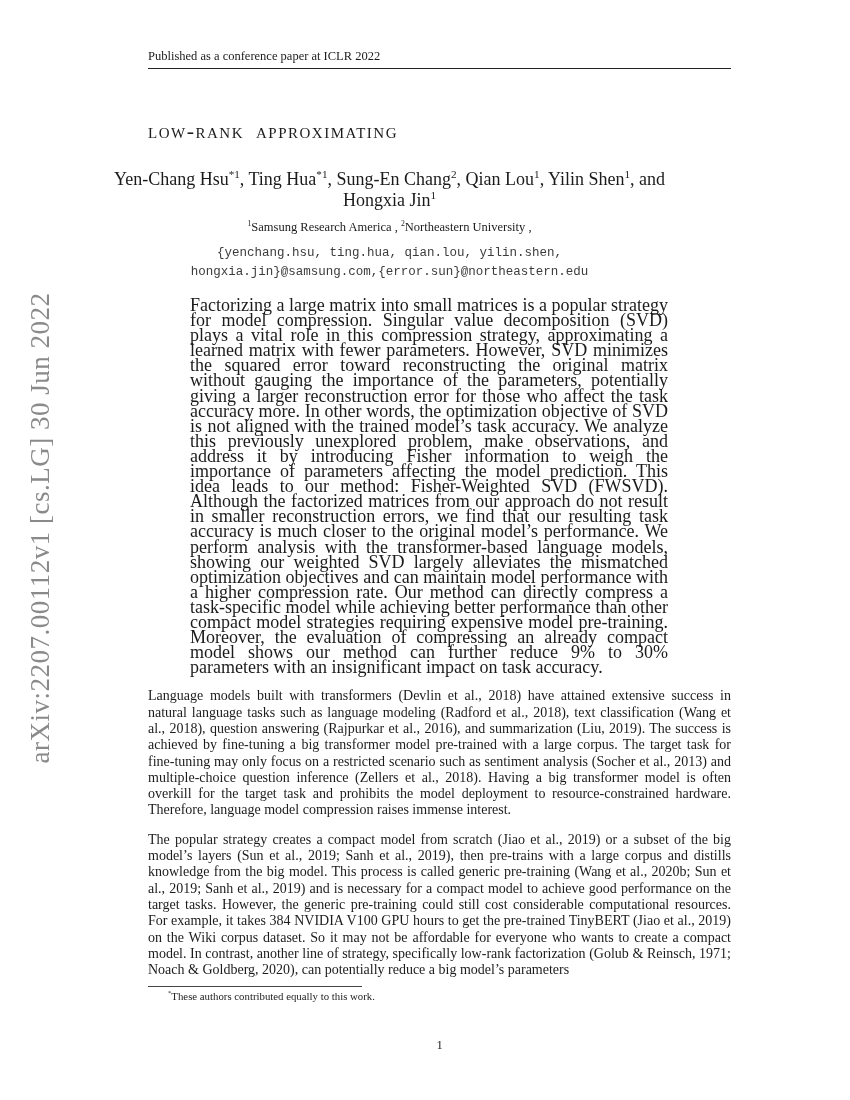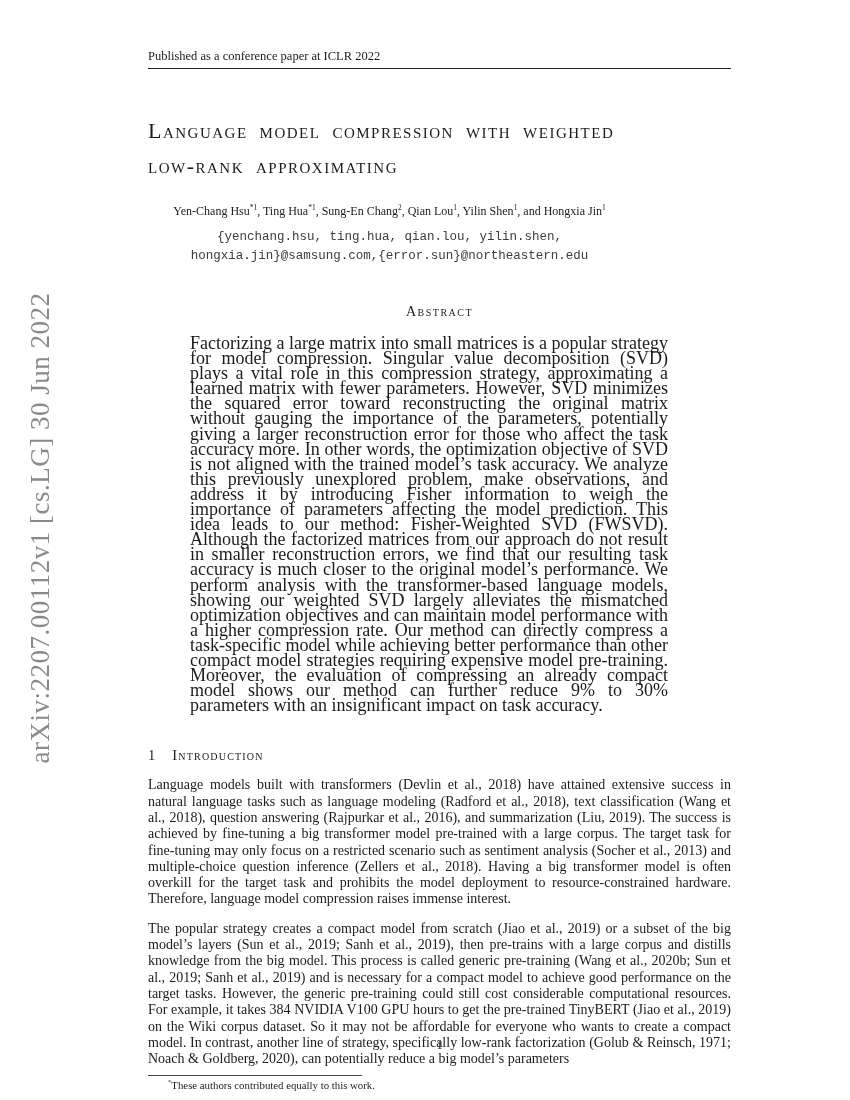--- a/index.html
+++ b/index.html
@@ -123,7 +123,6 @@
     <hr class="header-rule">
 
     <div class="title">
-      <div>Language model compression with weighted</div>
       <div>low-rank approximating</div>
     </div>
 

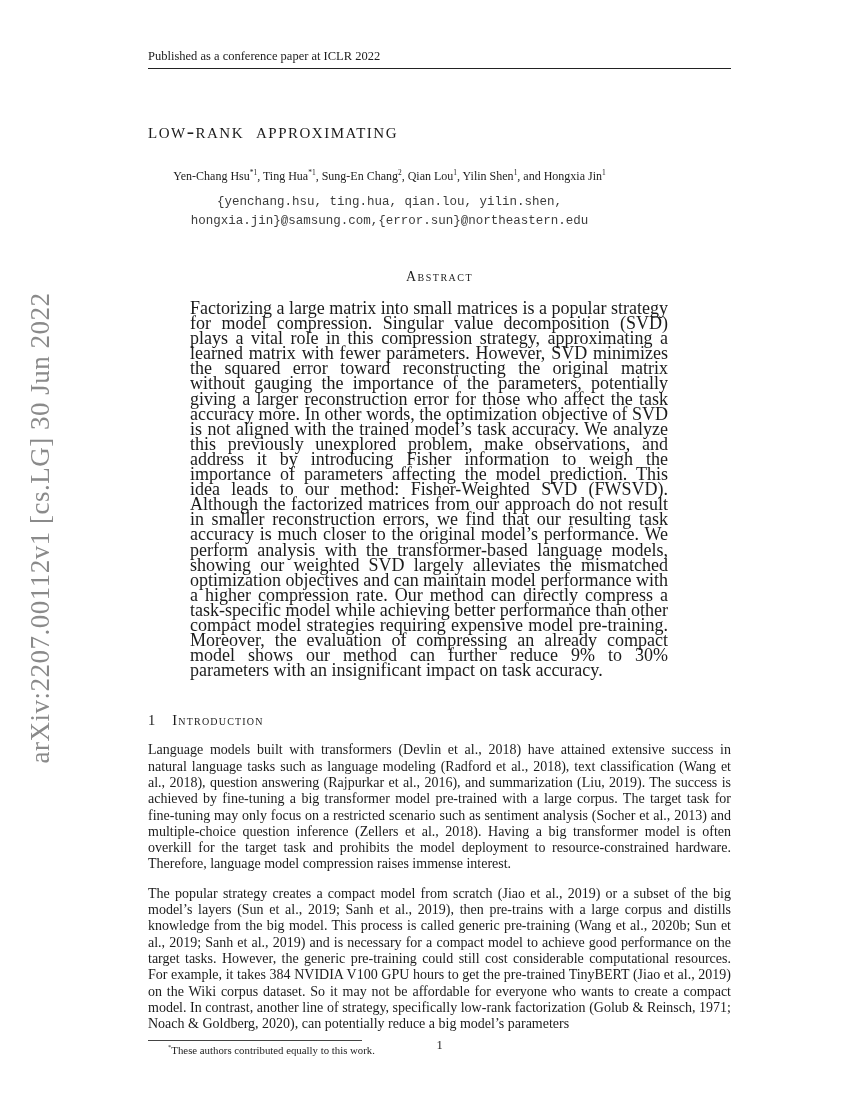--- a/index.html
+++ b/index.html
@@ -45,7 +45,7 @@
   .author-block { transform: translateX(-50px); }
   .authors {
     margin-top: 21px;
-    font-size: 12px;
+    font-size: 18px;
     text-align: center;
   }
   .affiliations {

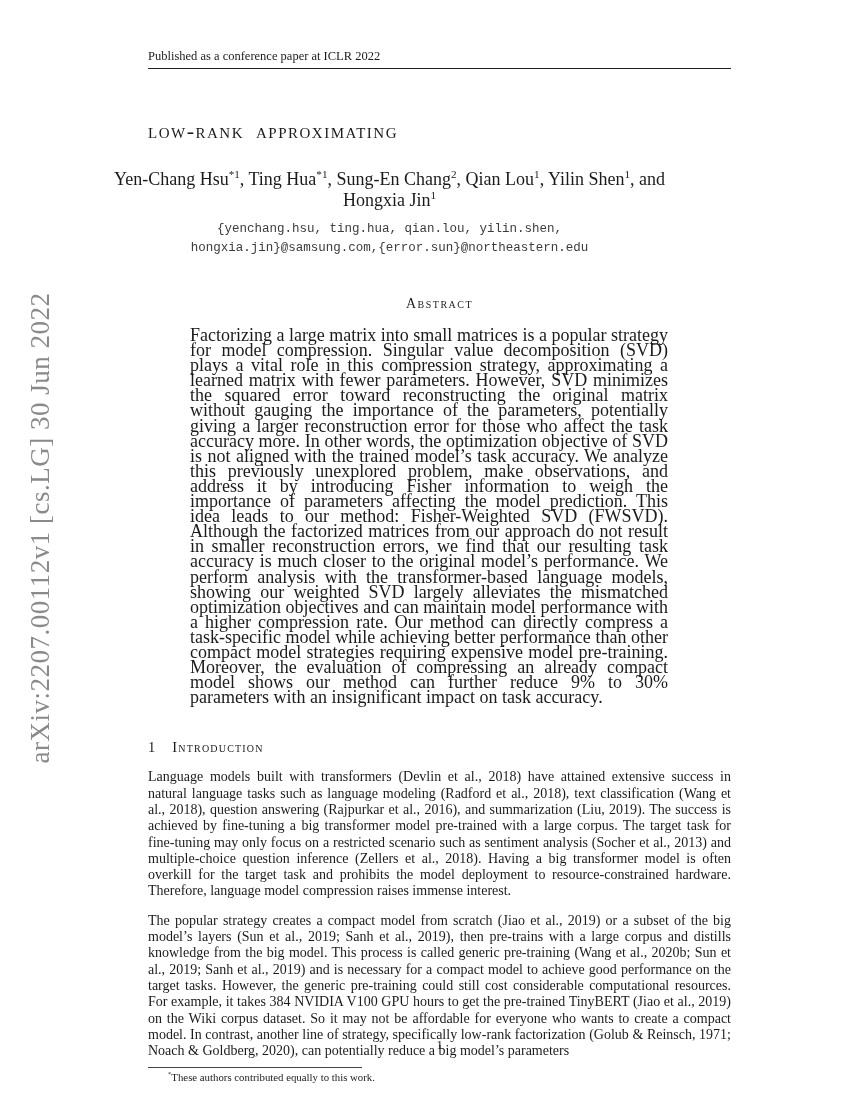--- a/index.html
+++ b/index.html
@@ -128,6 +128,7 @@
 
     <div class="author-block">
       <div class="authors">Yen-Chang Hsu<sup>*1</sup>, Ting Hua<sup>*1</sup>, Sung-En Chang<sup>2</sup>,  Qian Lou<sup>1</sup>, Yilin Shen<sup>1</sup>, and Hongxia Jin<sup>1</sup></div>
+      <div class="affiliations"><sup>1</sup>Samsung Research America , <sup>2</sup>Northeastern University ,</div>
       <div class="emails">
         <div>{yenchang.hsu, ting.hua, qian.lou, yilin.shen,</div>
         <div>hongxia.jin}@samsung.com,{error.sun}@northeastern.edu</div>

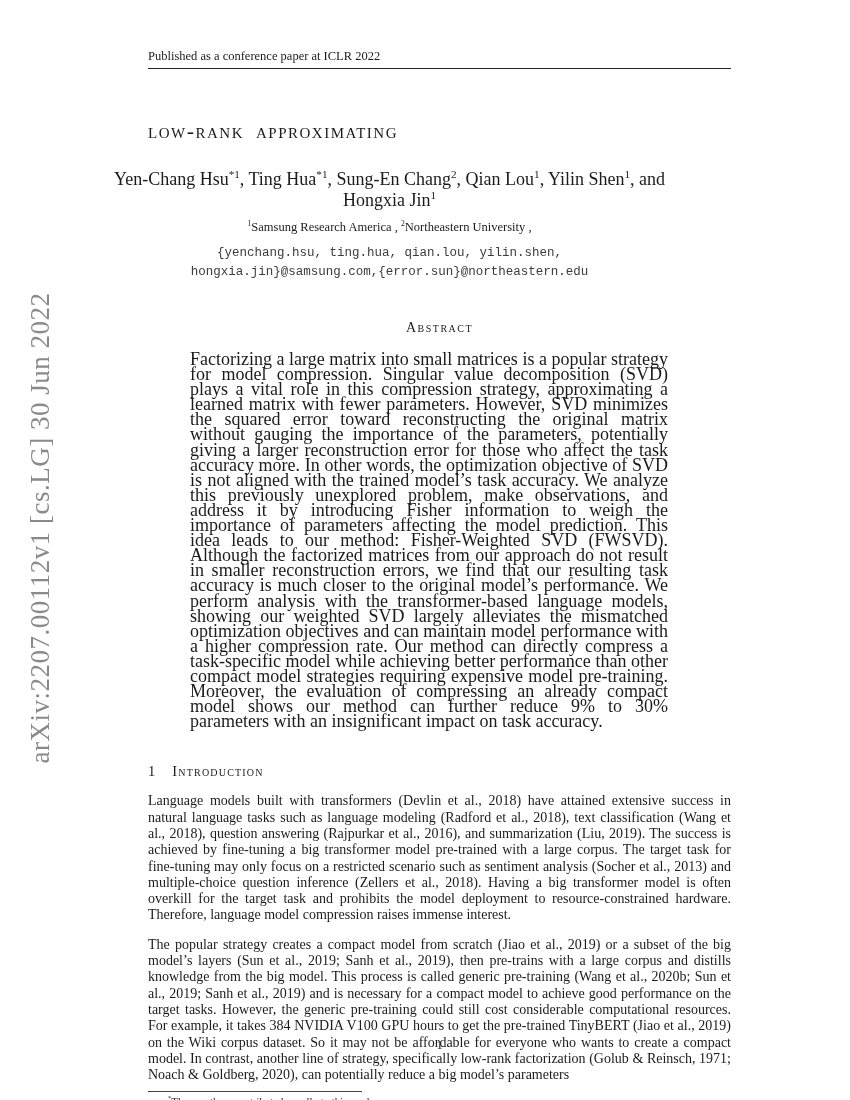--- a/index.html
+++ b/index.html
@@ -135,7 +135,6 @@
       </div>
     </div>
 
-    <div class="abstract-heading">Abstract</div>
     <div class="abstract-text">Factorizing a large matrix into small matrices is a popular strategy for model compression. Singular value decomposition (SVD) plays a vital role in this compression strategy, approximating a learned matrix with fewer parameters. However, SVD minimizes the squared error toward reconstructing the original matrix without gauging the importance of the parameters, potentially giving a larger reconstruction error for those who affect the task accuracy more. In other words, the optimization objective of SVD is not aligned with the trained model’s task accuracy. We analyze this previously unexplored problem, make observations, and address it by introducing Fisher information to weigh the importance of parameters affecting the model prediction. This idea leads to our method: Fisher-Weighted SVD (FWSVD). Although the factorized matrices from our approach do not result in smaller reconstruction errors, we find that our resulting task accuracy is much closer to the original model’s performance. We perform analysis with the transformer-based language models, showing our weighted SVD largely alleviates the mismatched optimization objectives and can maintain model performance with a higher compression rate. Our method can directly compress a task-specific model while achieving better performance than other compact model strategies requiring expensive model pre-training. Moreover, the evaluation of compressing an already compact model shows our method can further reduce 9% to 30% parameters with an insignificant impact on task accuracy.</div>
 
     <div class="section-heading">

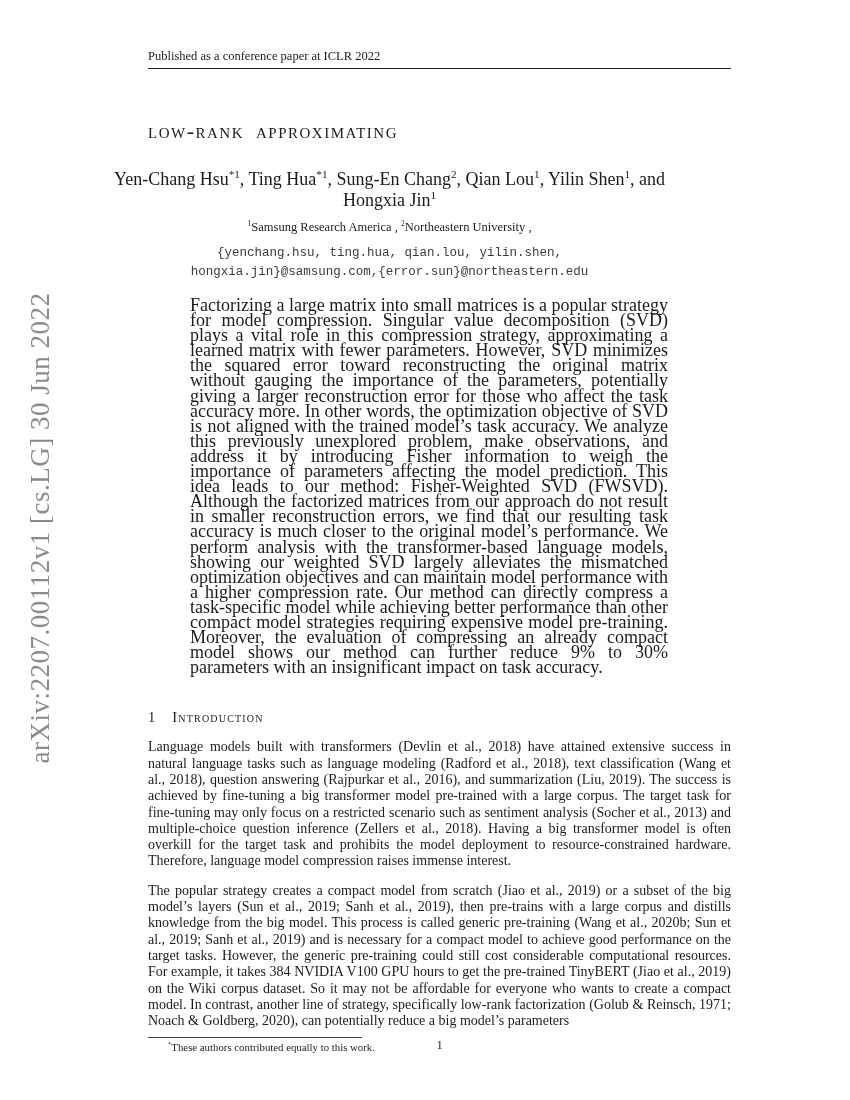--- a/index.html
+++ b/index.html
@@ -137,9 +137,6 @@
 
     <div class="abstract-text">Factorizing a large matrix into small matrices is a popular strategy for model compression. Singular value decomposition (SVD) plays a vital role in this compression strategy, approximating a learned matrix with fewer parameters. However, SVD minimizes the squared error toward reconstructing the original matrix without gauging the importance of the parameters, potentially giving a larger reconstruction error for those who affect the task accuracy more. In other words, the optimization objective of SVD is not aligned with the trained model’s task accuracy. We analyze this previously unexplored problem, make observations, and address it by introducing Fisher information to weigh the importance of parameters affecting the model prediction. This idea leads to our method: Fisher-Weighted SVD (FWSVD). Although the factorized matrices from our approach do not result in smaller reconstruction errors, we find that our resulting task accuracy is much closer to the original model’s performance. We perform analysis with the transformer-based language models, showing our weighted SVD largely alleviates the mismatched optimization objectives and can maintain model performance with a higher compression rate. Our method can directly compress a task-specific model while achieving better performance than other compact model strategies requiring expensive model pre-training. Moreover, the evaluation of compressing an already compact model shows our method can further reduce 9% to 30% parameters with an insignificant impact on task accuracy.</div>
 
-    <div class="section-heading">
-      <span class="sec-num">1</span><span class="sec-title">Introduction</span>
-    </div>
 
     <div class="para">Language models built with transformers (Devlin et al., 2018) have attained extensive success in natural language tasks such as language modeling (Radford et al., 2018), text classification (Wang et al., 2018), question answering (Rajpurkar et al., 2016), and summarization (Liu, 2019). The success is achieved by fine-tuning a big transformer model pre-trained with a large corpus. The target task for fine-tuning may only focus on a restricted scenario such as sentiment analysis (Socher et al., 2013) and multiple-choice question inference (Zellers et al., 2018). Having a big transformer model is often overkill for the target task and prohibits the model deployment to resource-constrained hardware. Therefore, language model compression raises immense interest.</div>
     <div class="para">The popular strategy creates a compact model from scratch (Jiao et al., 2019) or a subset of the big model’s layers (Sun et al., 2019; Sanh et al., 2019), then pre-trains with a large corpus and distills knowledge from the big model. This process is called generic pre-training (Wang et al., 2020b; Sun et al., 2019; Sanh et al., 2019) and is necessary for a compact model to achieve good performance on the target tasks. However, the generic pre-training could still cost considerable computational resources. For example, it takes 384 NVIDIA V100 GPU hours to get the pre-trained TinyBERT (Jiao et al., 2019) on the Wiki corpus dataset. So it may not be affordable for everyone who wants to create a compact model. In contrast, another line of strategy, specifically low-rank factorization (Golub &amp; Reinsch, 1971; Noach &amp; Goldberg, 2020), can potentially reduce a big model’s parameters</div>

